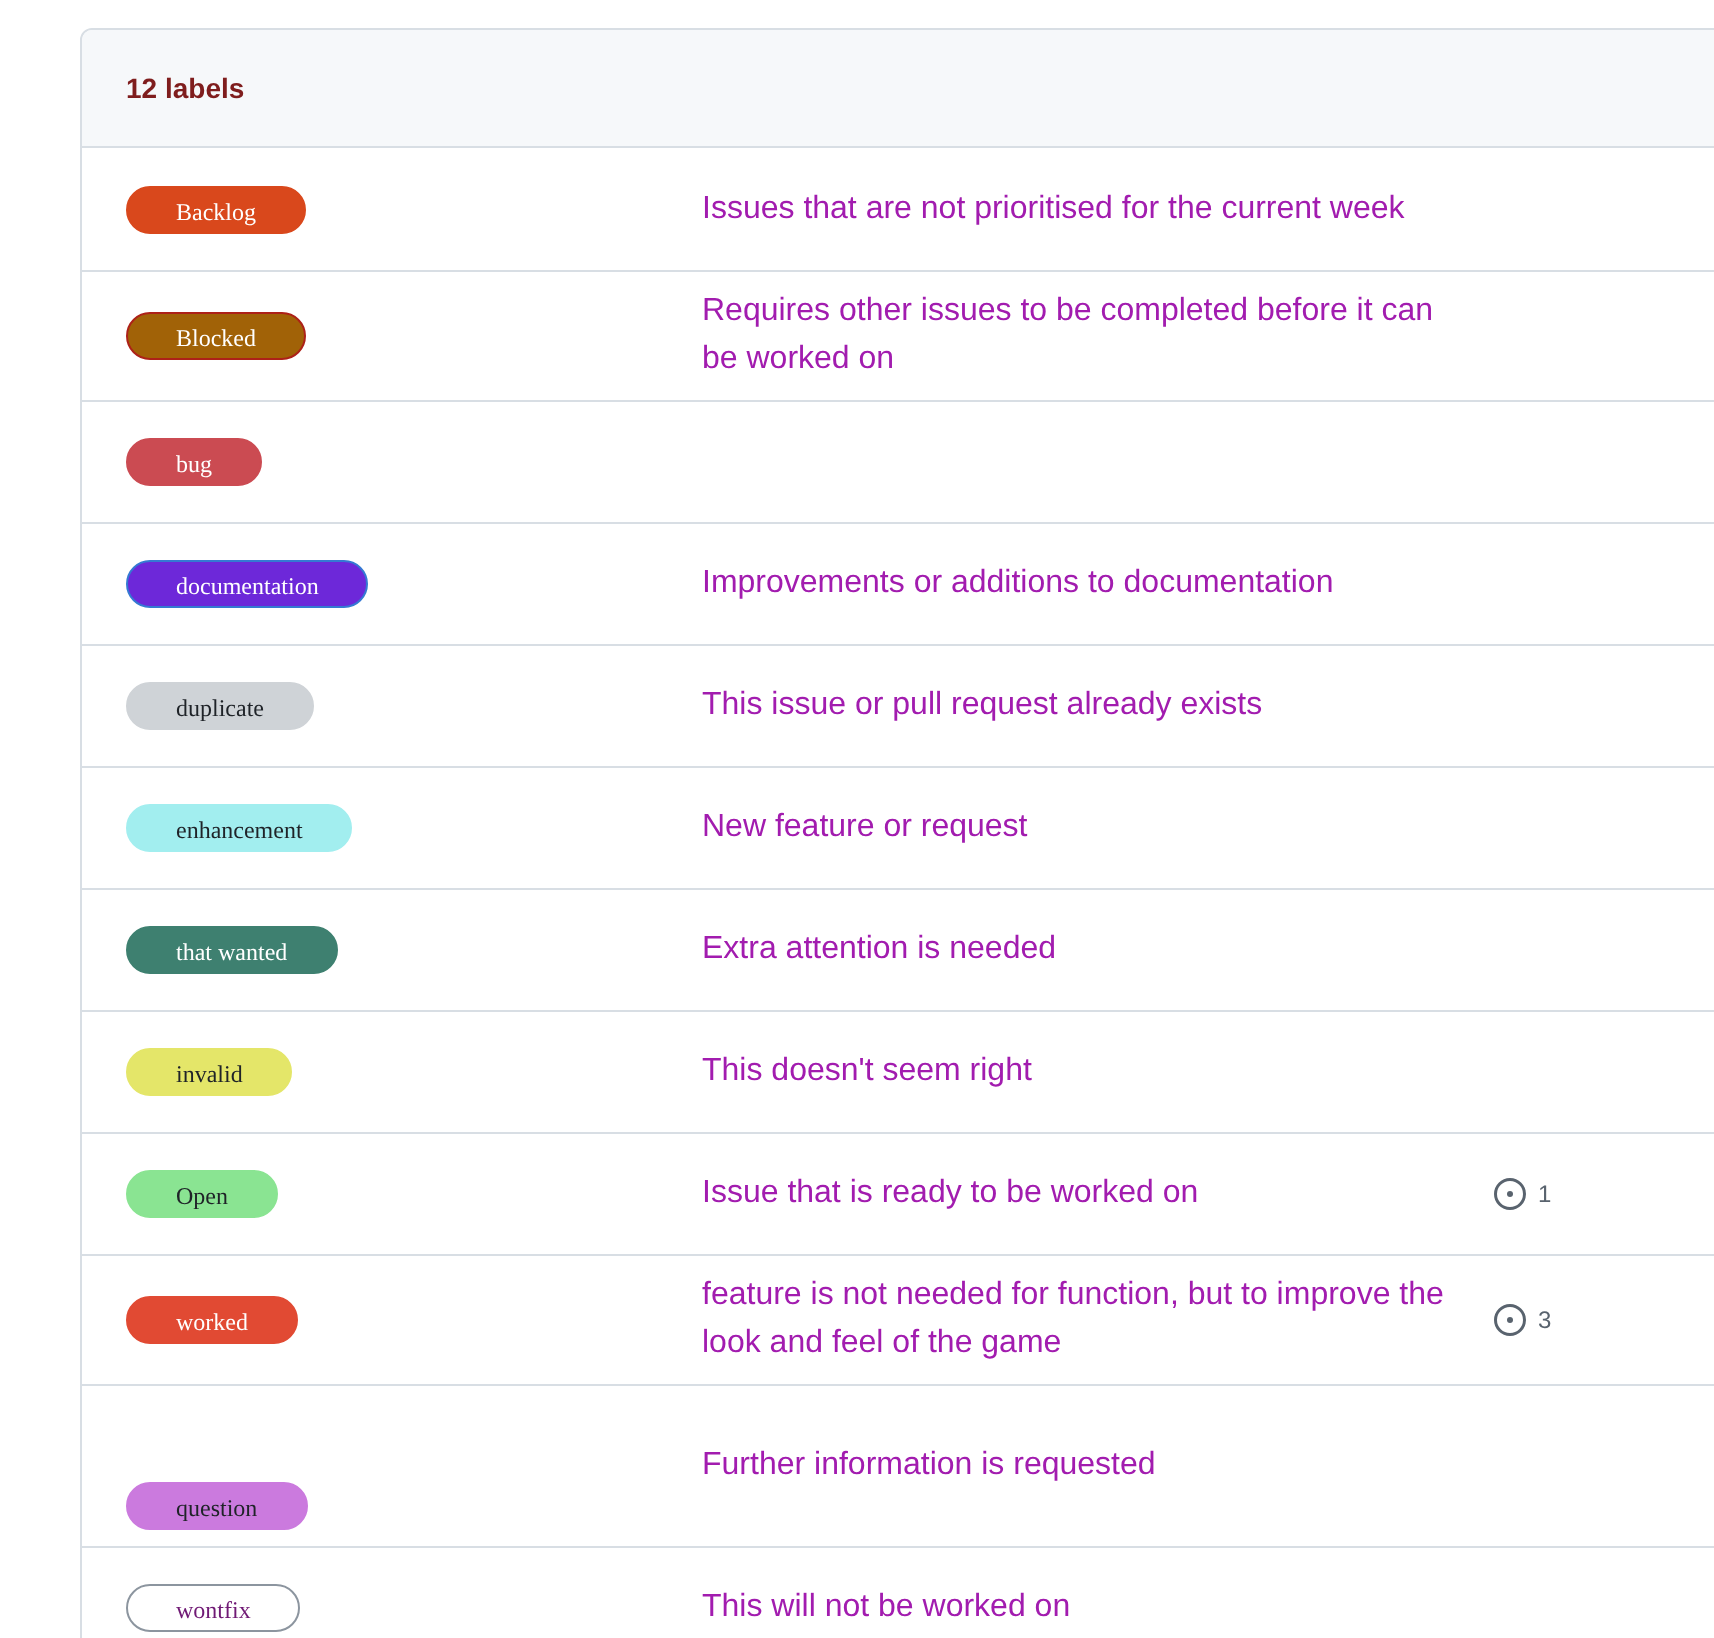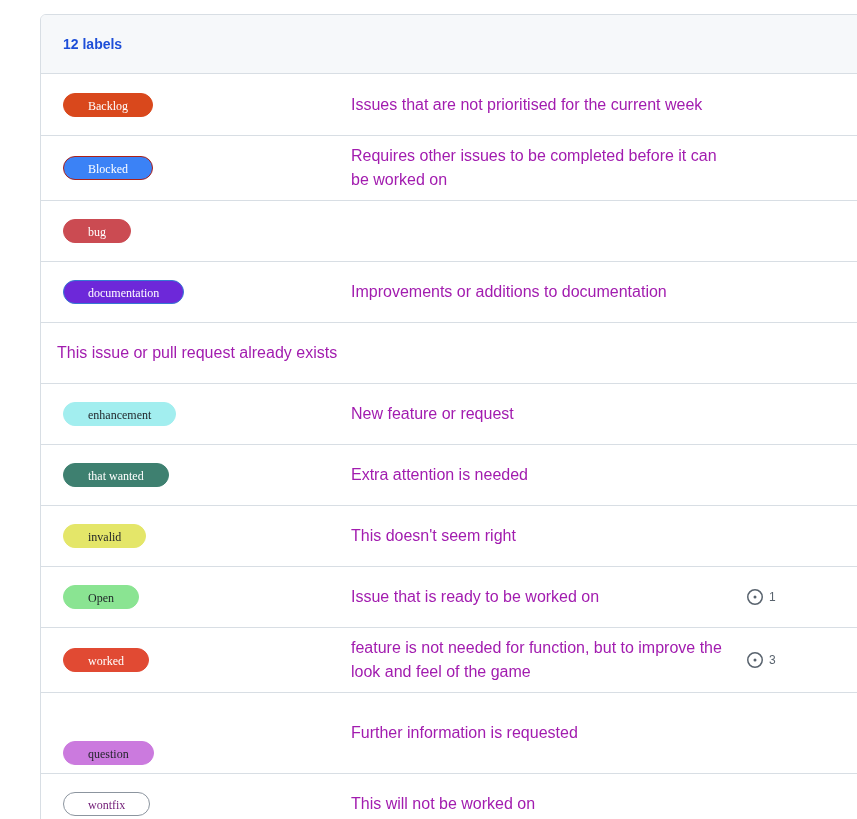--- a/index.html
+++ b/index.html
@@ -47,7 +47,7 @@
   .labels-count {
     font-size: 14px;
     font-weight: 600;
-    color: #1d4ed8;
+    color: #7f1d1d;
     line-height: 1.2;
     padding-left: 6px;
   }

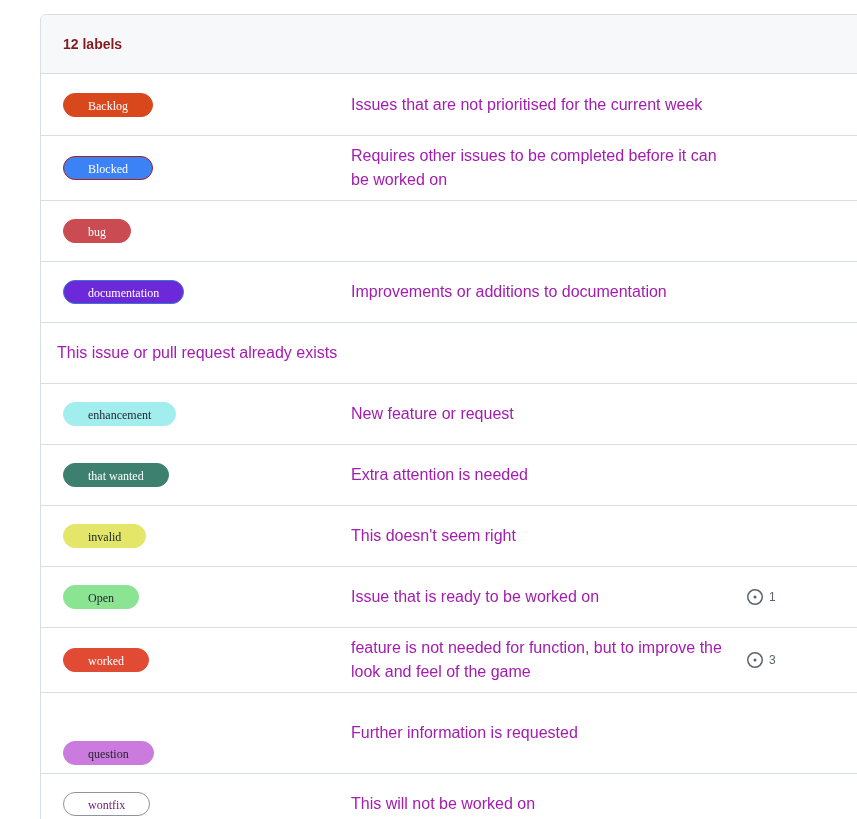--- a/index.html
+++ b/index.html
@@ -142,7 +142,7 @@
         </div>
         <div class="label-row">
           <div class="col-name">
-            <span class="label-chip" style="background: #3b82f6; color: rgb(255, 255, 255); border-color: rgb(173, 33, 24); text-align: right;">Blocked</span>
+            <span class="label-chip" style="background: #a16207; color: rgb(255, 255, 255); border-color: rgb(173, 33, 24); text-align: right;">Blocked</span>
           </div>
           <div class="col-desc">Requires other issues to be completed before it can be worked on</div>
           <div class="col-issues"></div>

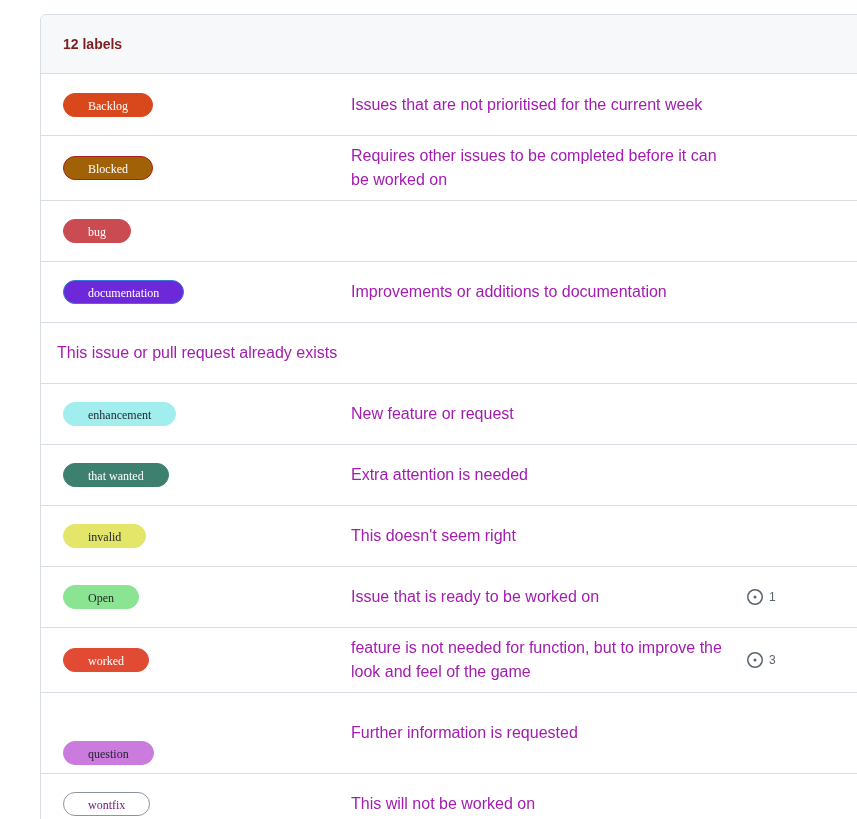--- a/index.html
+++ b/index.html
@@ -161,6 +161,9 @@
           <div class="col-issues"></div>
         </div>
         <div class="label-row">
+          <div class="col-name">
+            <span class="label-chip" style="background: rgb(207, 211, 215); color: rgb(31, 35, 40); border-color: rgb(207, 211, 215);">duplicate</span>
+          </div>
           <div class="col-desc">This issue or pull request already exists</div>
           <div class="col-issues"></div>
         </div>

